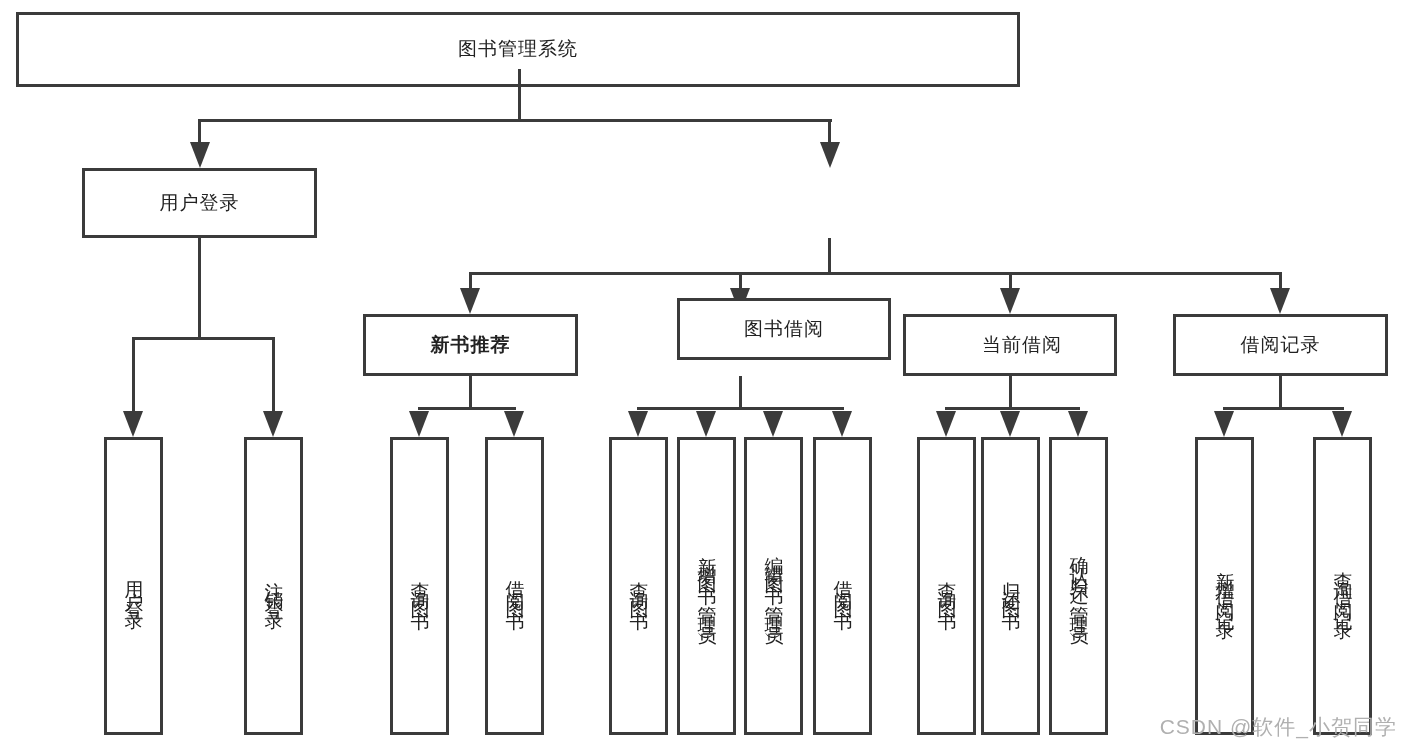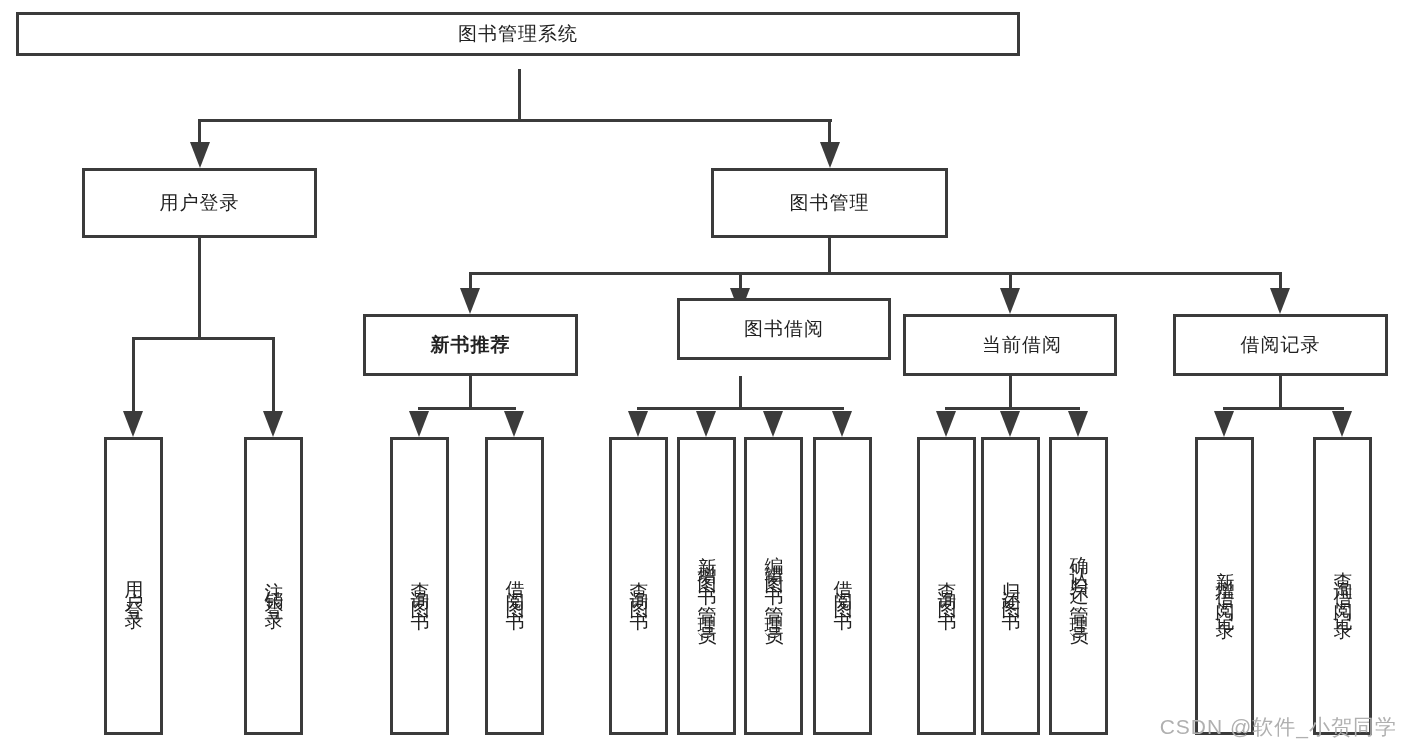--- a/index.html
+++ b/index.html
@@ -64,7 +64,7 @@
 
 <div id="stage">
 
-  <div class="nd" style="left:16px; top:12px; width:1004px; height:44px;">图书管理系统</div>
+  <div class="nd" style="left:16px; top:12px; width:1004px; height:75px;">图书管理系统</div>
 
   <div class="ln" style="left:518px; top:69px; width:3px; height:50px;"></div>
   <div class="ln" style="left:198px; top:119px; width:634px; height:3px;"></div>

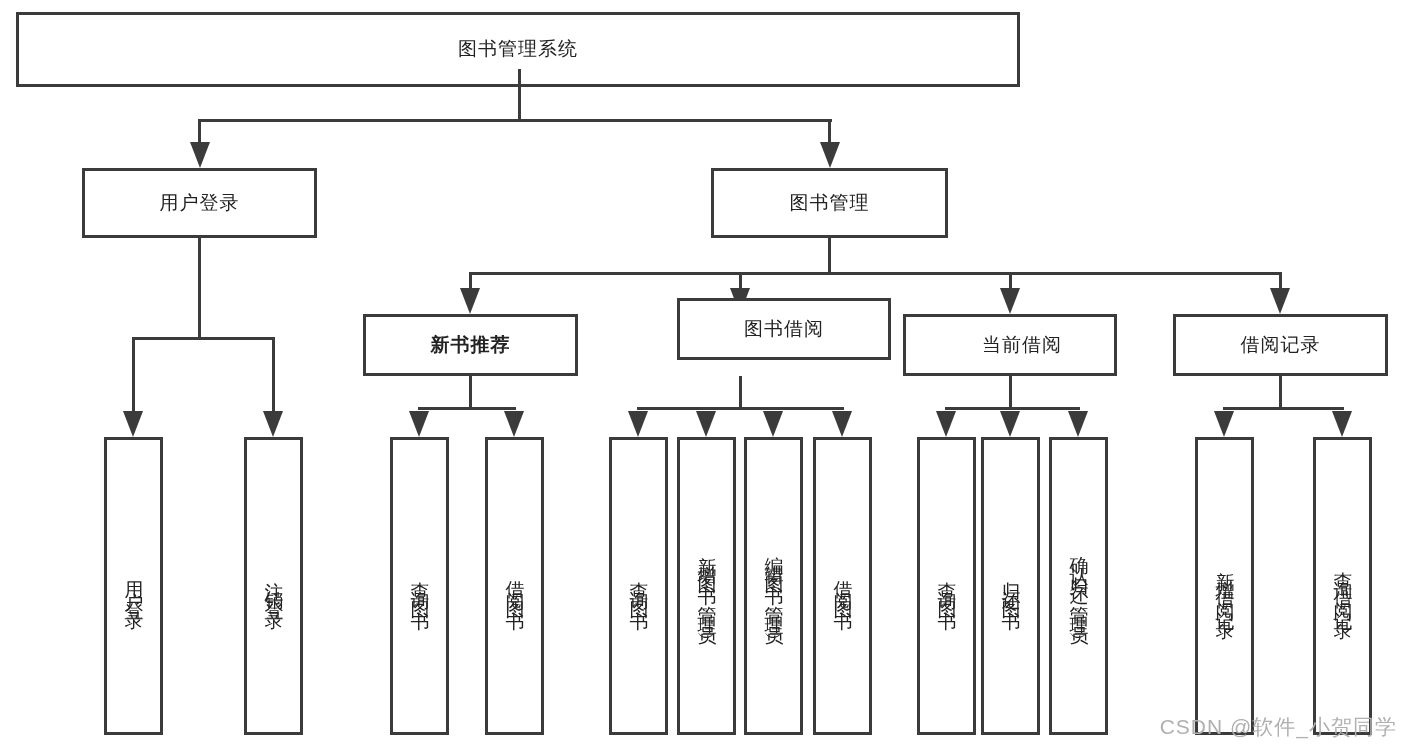--- a/index.html
+++ b/index.html
@@ -74,7 +74,6 @@
   <div class="ah" style="left:820px; top:142px;"></div>
 
   <div class="nd" style="left:82px; top:168px; width:235px; height:70px;">用户登录</div>
-  <div class="nd" style="left:711px; top:168px; width:237px; height:70px;">图书管理</div>
 
   <div class="ln" style="left:198px; top:238px; width:3px; height:99px;"></div>
   <div class="ln" style="left:132px; top:337px; width:143px; height:3px;"></div>

